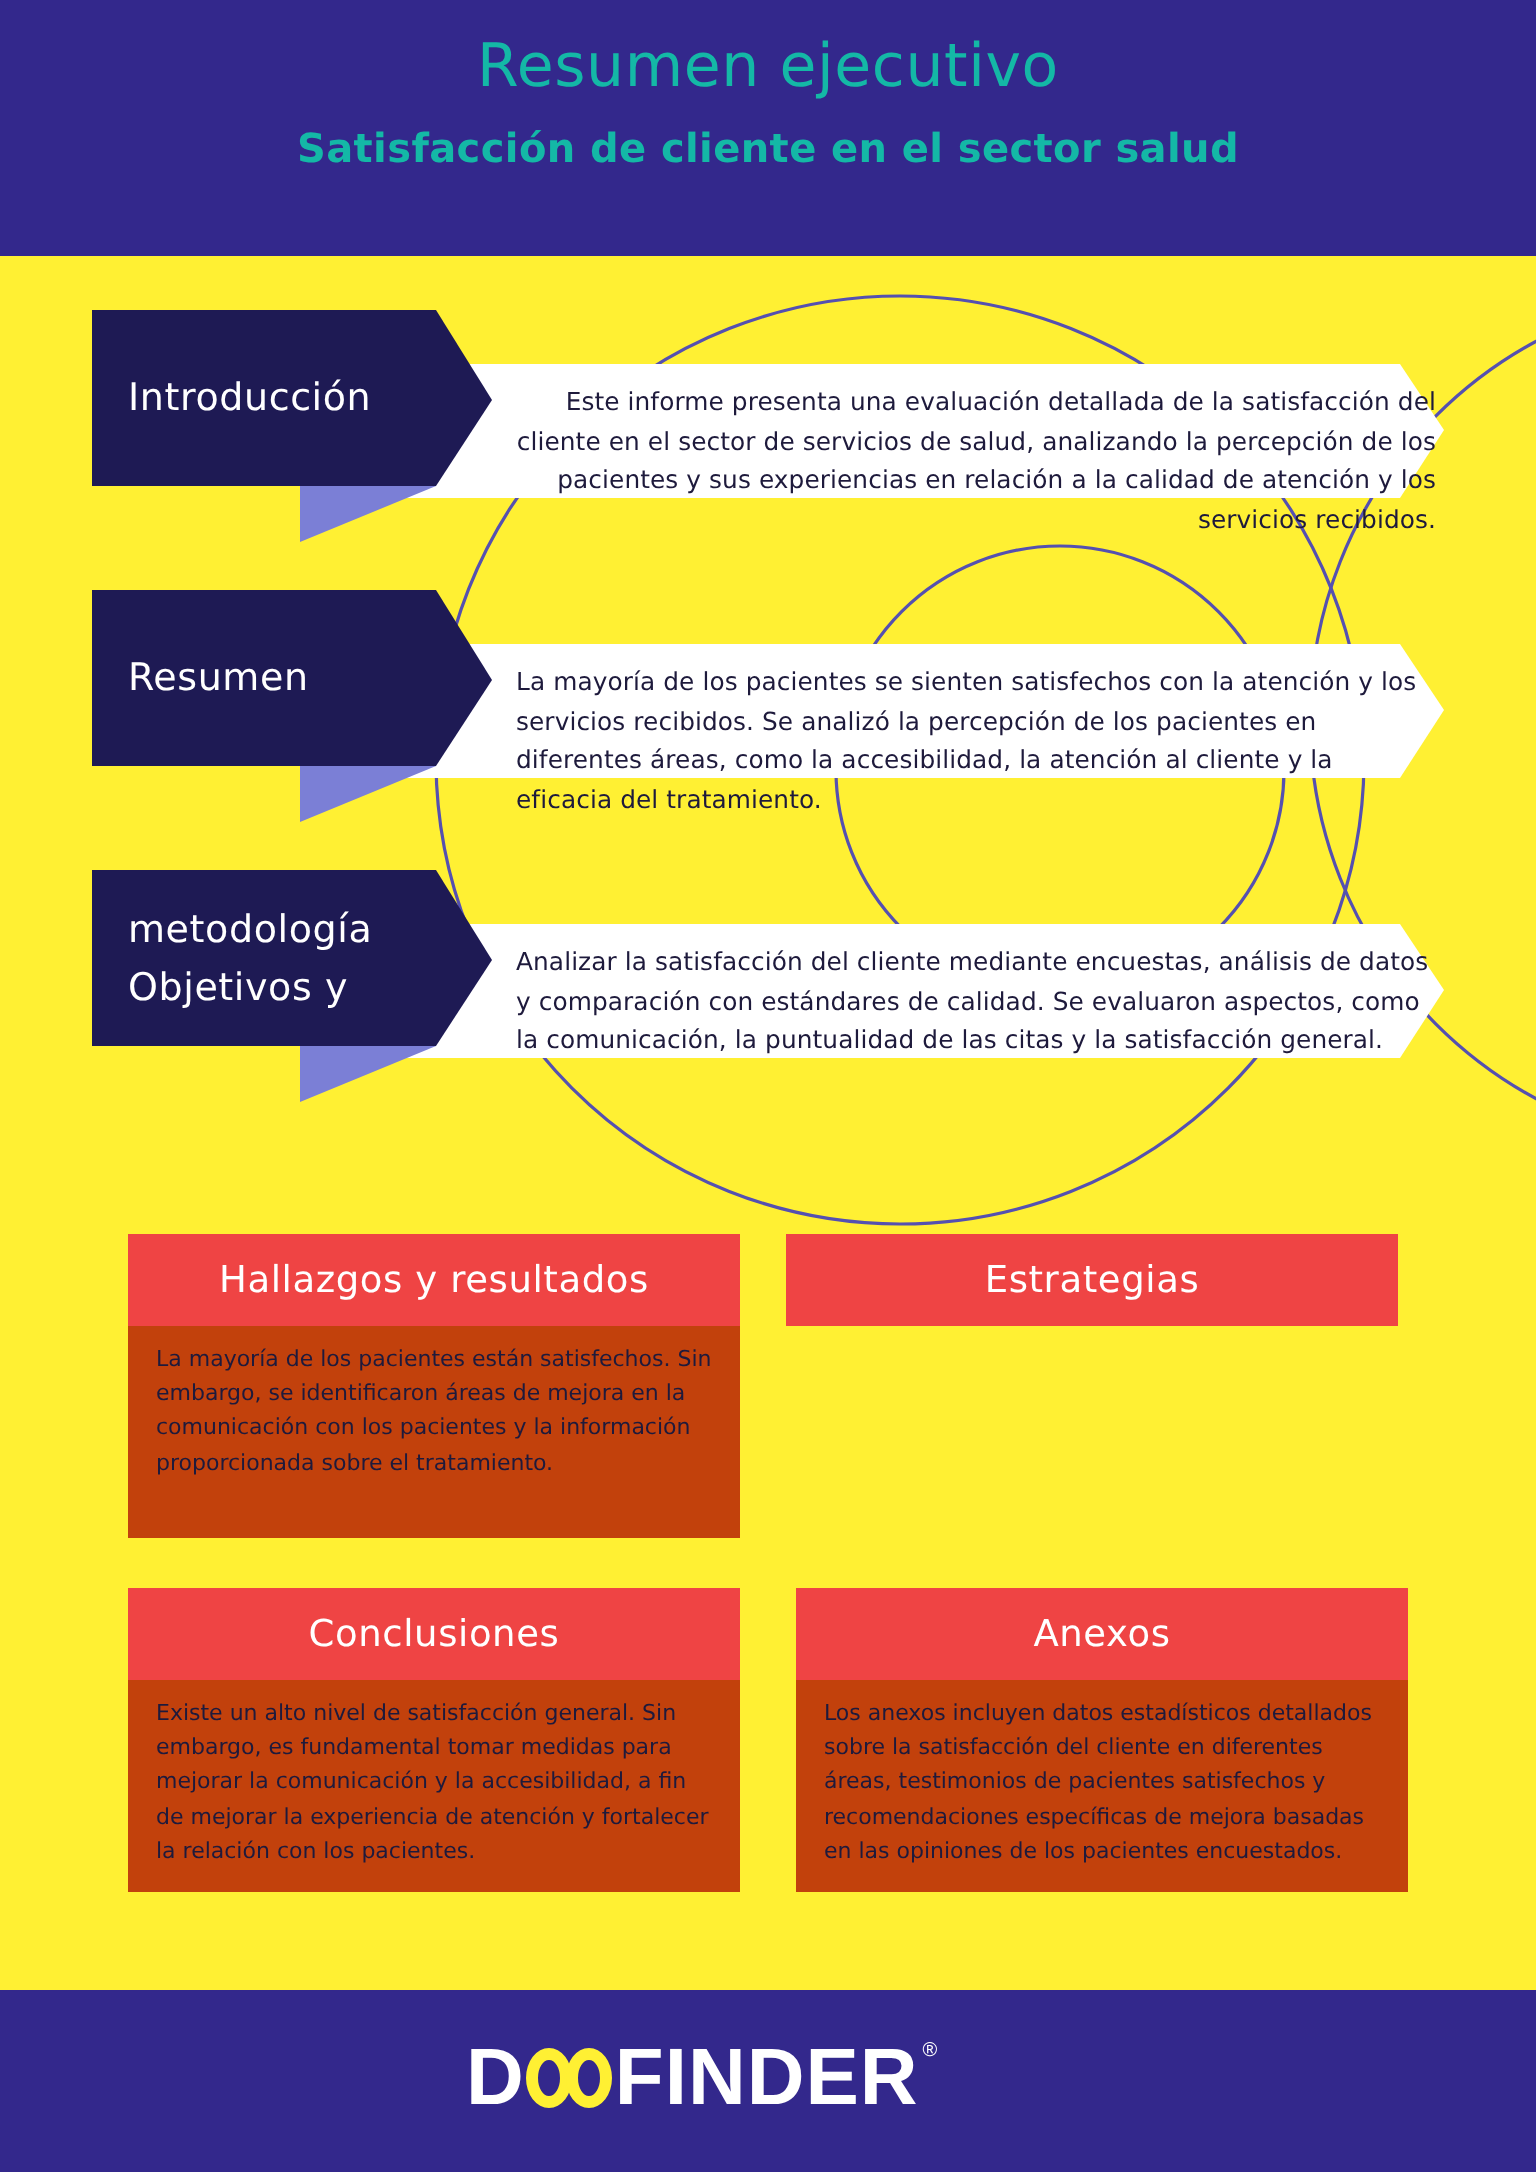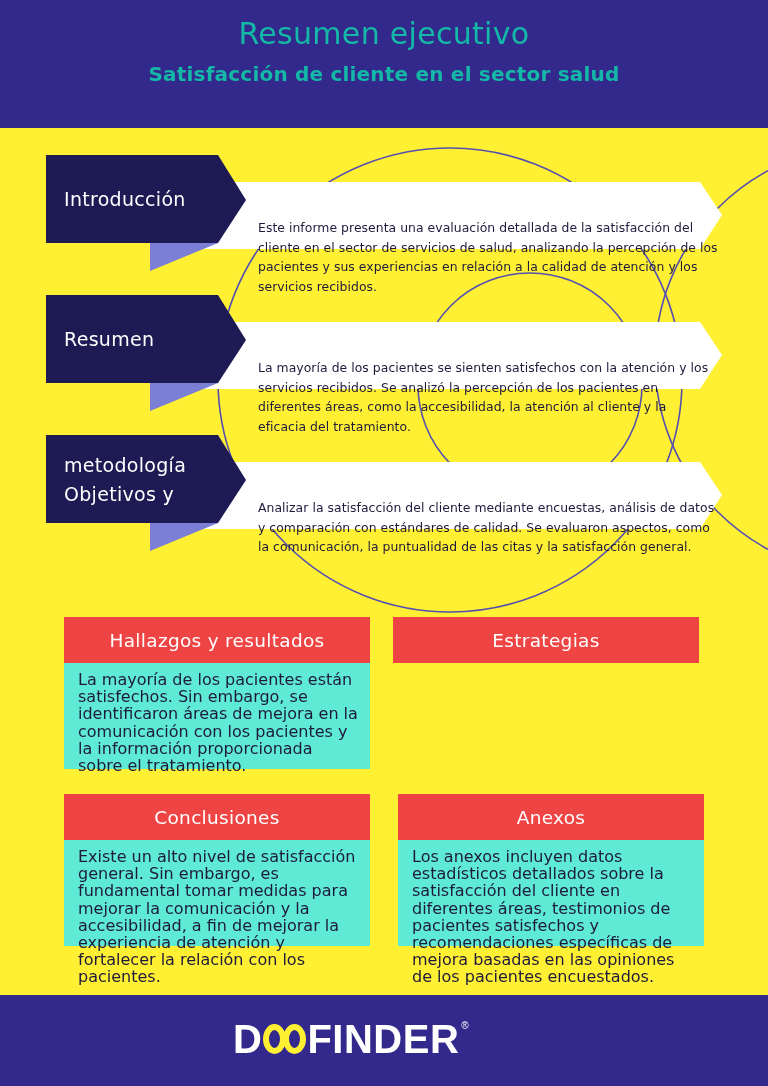--- a/index.html
+++ b/index.html
@@ -36,7 +36,7 @@
   <circle cx="870" cy="360" r="215" fill="none" stroke="#5550b0" stroke-width="1.6"></circle>
 </svg>
 
-<div class="section" style="top:155px;">
+<div class="section" style="top:155px;text-align:right;">
   <svg class="band" viewBox="0 0 768 140">
     <polygon points="150,27 700,27 722,60 700,94 150,94" fill="#ffffff"></polygon>
     <polygon points="150,88 218,88 150,116" fill="#7b7fd6"></polygon>

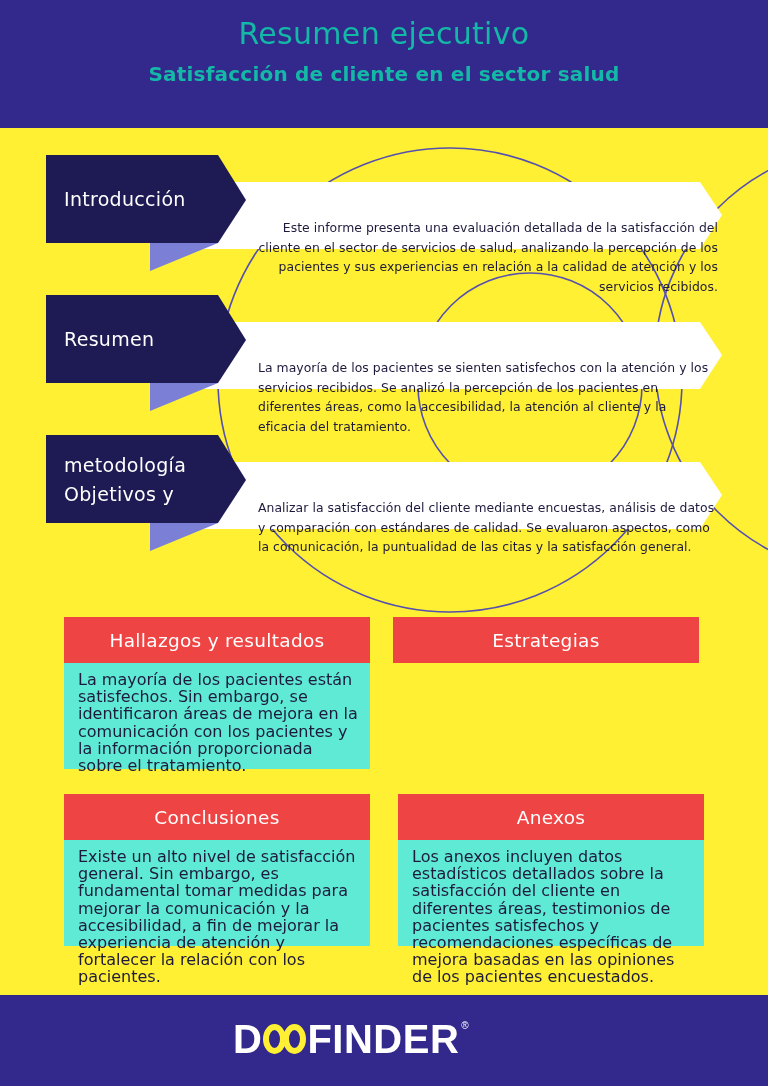--- a/index.html
+++ b/index.html
@@ -12,7 +12,7 @@
   .section { position:absolute; left:0; width:768px; height:140px; }
   .section .band { position:absolute; left:0; top:0; width:768px; height:140px; }
   .section .label { position:absolute; left:64px; color:#fff; font-size:19px; line-height:29px; letter-spacing:0.3px; }
-  .section .text { position:absolute; left:258px; width:460px; font-size:12.4px; line-height:19.5px; color:#1e1a3c; letter-spacing:0.05px;margin-top:27px; }
+  .section .text { position:absolute; left:258px; width:460px; font-size:12.4px; line-height:19.5px; color:#1e1a3c; letter-spacing:0.05px; }
   .card { position:absolute; width:306px; }
   .card .card-head { background:#ef4444; color:#fff; height:46px; display:flex; align-items:center; justify-content:center; font-size:18.5px; letter-spacing:0.3px; }
   .card .card-body { background:#5eead4; padding:8px 12px 10px 14px; font-size:16px; line-height:17.2px; color:#1e1a3c; }

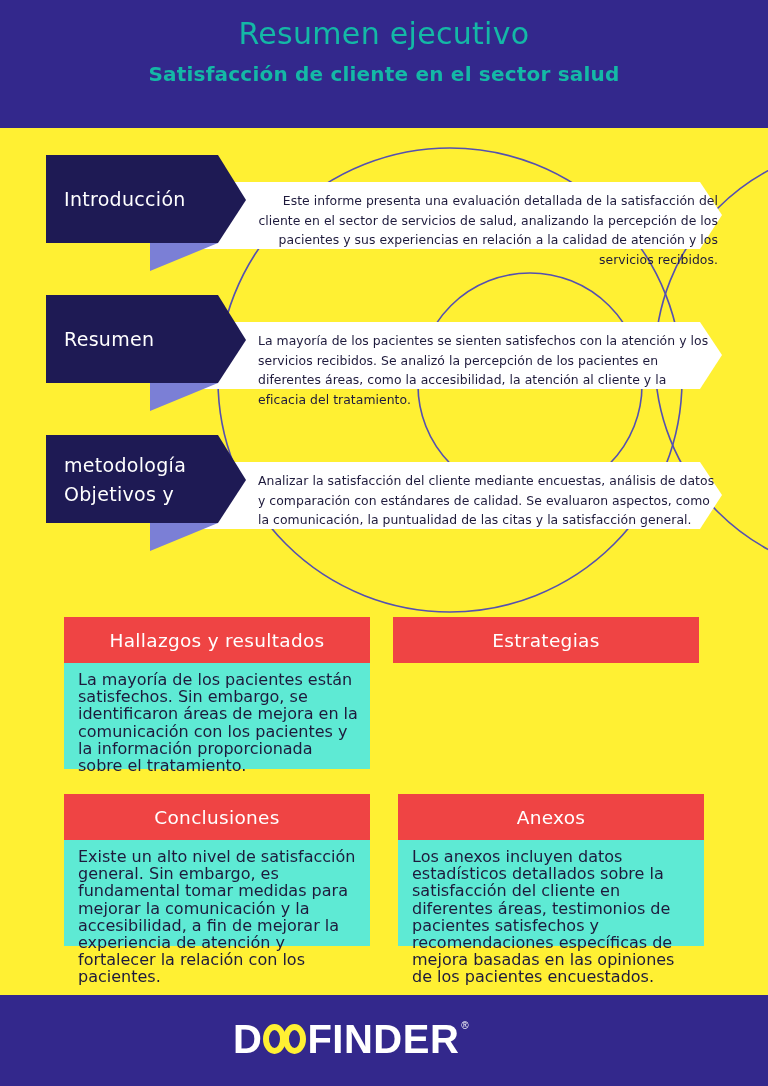--- a/index.html
+++ b/index.html
@@ -15,7 +15,7 @@
   .section .text { position:absolute; left:258px; width:460px; font-size:12.4px; line-height:19.5px; color:#1e1a3c; letter-spacing:0.05px; }
   .card { position:absolute; width:306px; }
   .card .card-head { background:#ef4444; color:#fff; height:46px; display:flex; align-items:center; justify-content:center; font-size:18.5px; letter-spacing:0.3px; }
-  .card .card-body { background:#5eead4; padding:8px 12px 10px 14px; font-size:16px; line-height:17.2px; color:#1e1a3c; }
+  .card .card-body { background:#c2410c; padding:8px 12px 10px 14px; font-size:11px; line-height:17.2px; color:#1e1a3c; }
   .footer { position:absolute; left:0; top:995px; width:768px; height:91px; background:#33288c; }
   .logo { position:absolute; left:233px; top:22px; height:44px; display:flex; align-items:center; font-family:"Liberation Sans", sans-serif; font-weight:bold; font-size:40px; color:#fff; letter-spacing:0.5px; }
   .logo .oo { display:inline-flex; align-items:center; margin:0 1px; }

